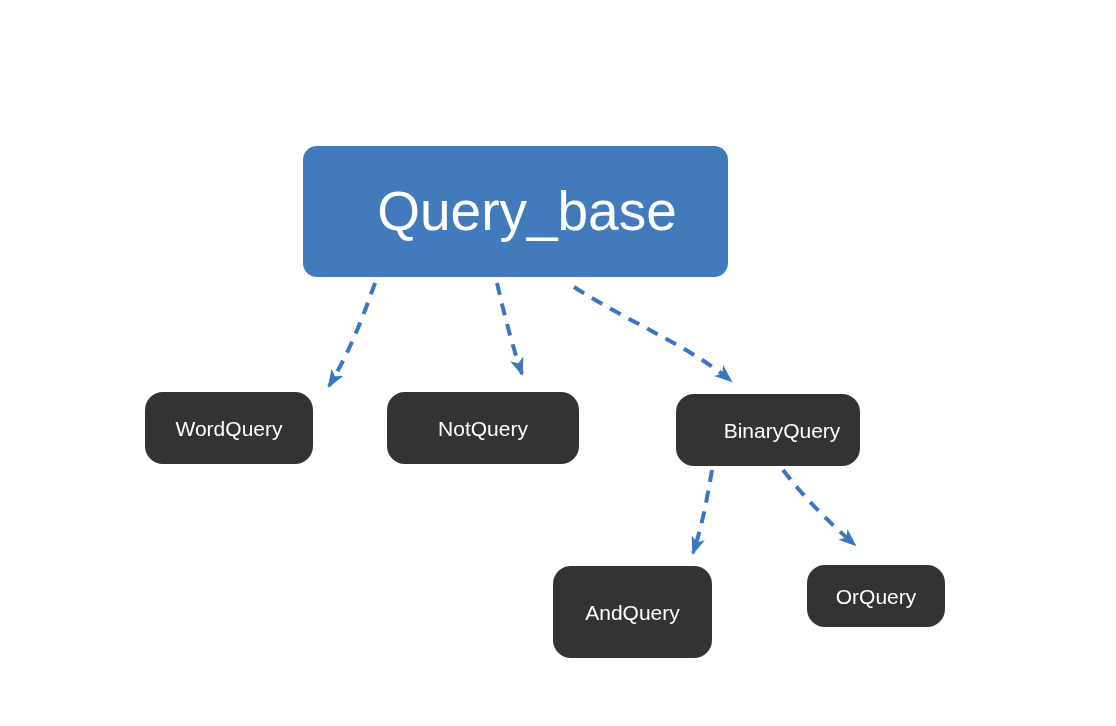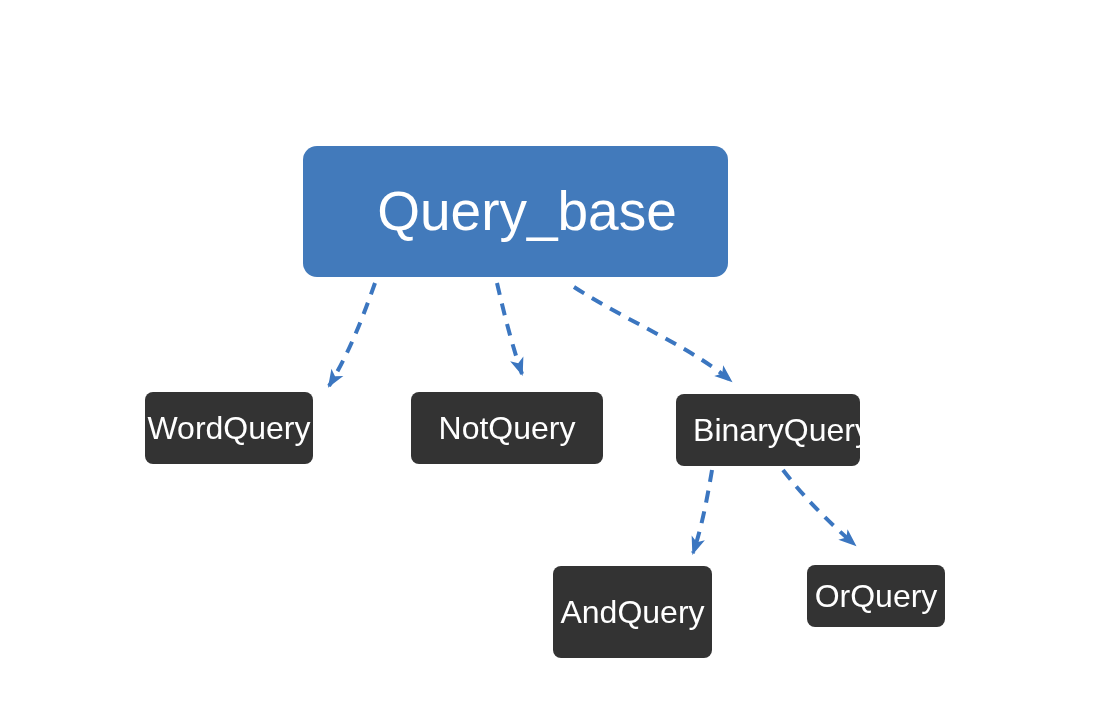--- a/index.html
+++ b/index.html
@@ -32,8 +32,8 @@
     display: flex; align-items: center; justify-content: center;
     color: var(--child-text, #FFFFFF);
     background: var(--child-fill, #333333);
-    border-radius: 8px;
-    font-size: 32px;
+    border-radius: 18px;
+    font-size: 21px;
     line-height: 1;
     white-space: nowrap;
     user-select: none;

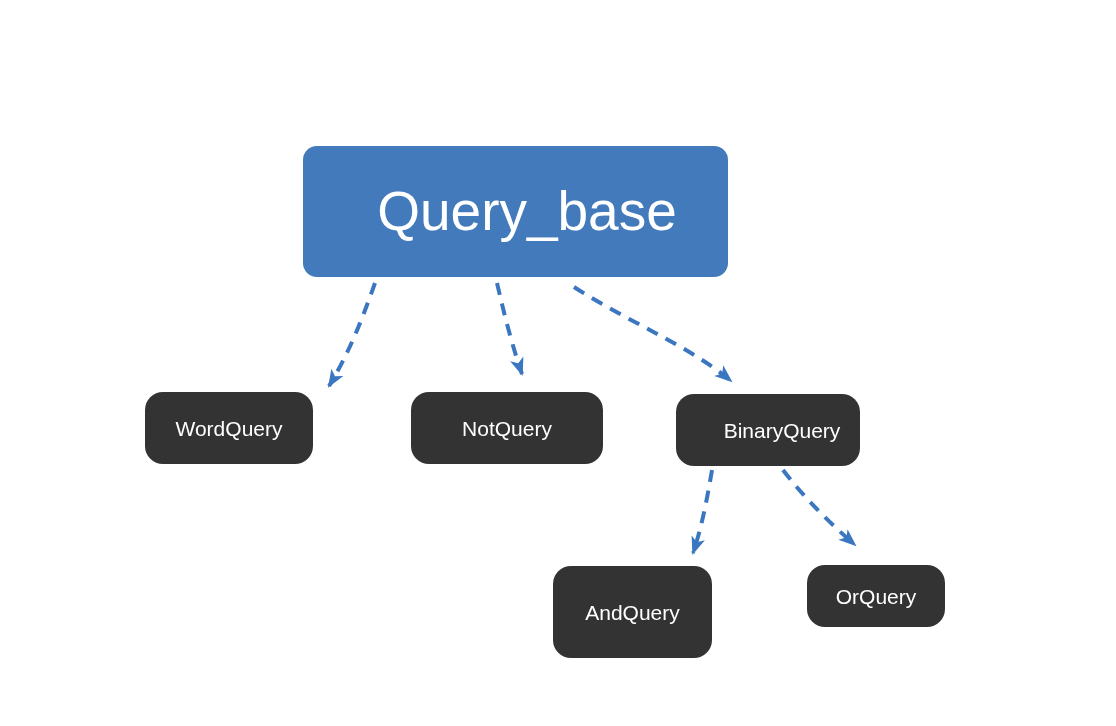--- a/index.html
+++ b/index.html
@@ -46,7 +46,7 @@
   }
   #n-query-base   { left: 303px; top: 146px; width: 425px; height: 131px; padding-left: 23px; }
   #n-word-query   { left: 145px; top: 392px; width: 168px; height: 72px; }
-  #n-not-query    { left: 411px; top: 392px; width: 192px; height: 72px; }
+  #n-not-query    { left: 387px; top: 392px; width: 192px; height: 72px; }
   #n-binary-query { left: 676px; top: 394px; width: 184px; height: 72px; padding-left: 28px; }
   #n-and-query    { left: 553px; top: 566px; width: 159px; height: 92px; }
   #n-or-query     { left: 807px; top: 565px; width: 138px; height: 62px; }

